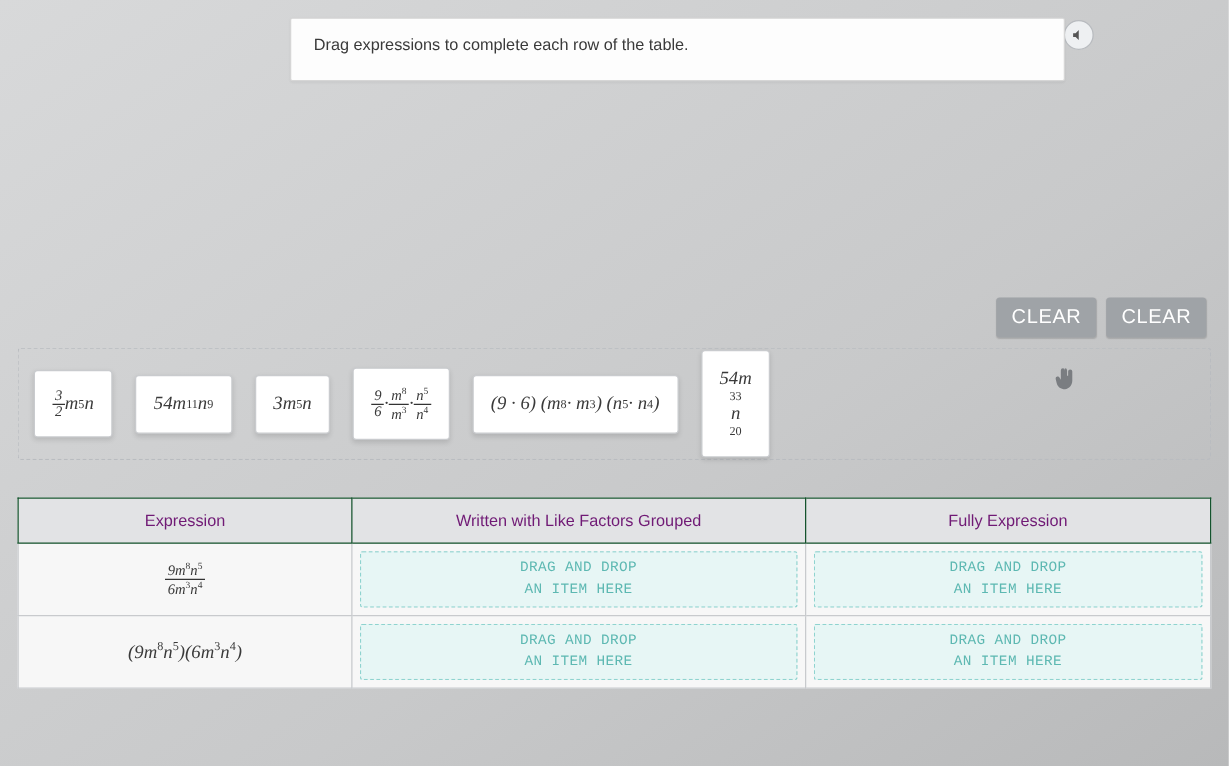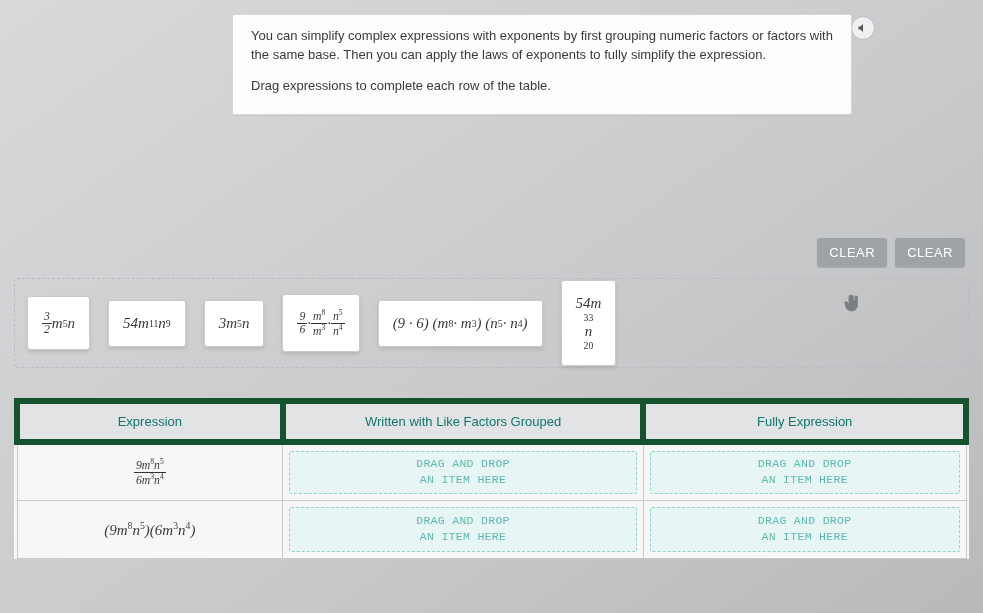--- a/index.html
+++ b/index.html
@@ -143,7 +143,6 @@
 </div>
 
 <div class="instr-box">
-  <p>You can simplify complex expressions with exponents by first grouping numeric factors or factors with the same base. Then you can apply the laws of exponents to fully simplify the expression.</p>
   <p>Drag expressions to complete each row of the table.</p>
 </div>
 

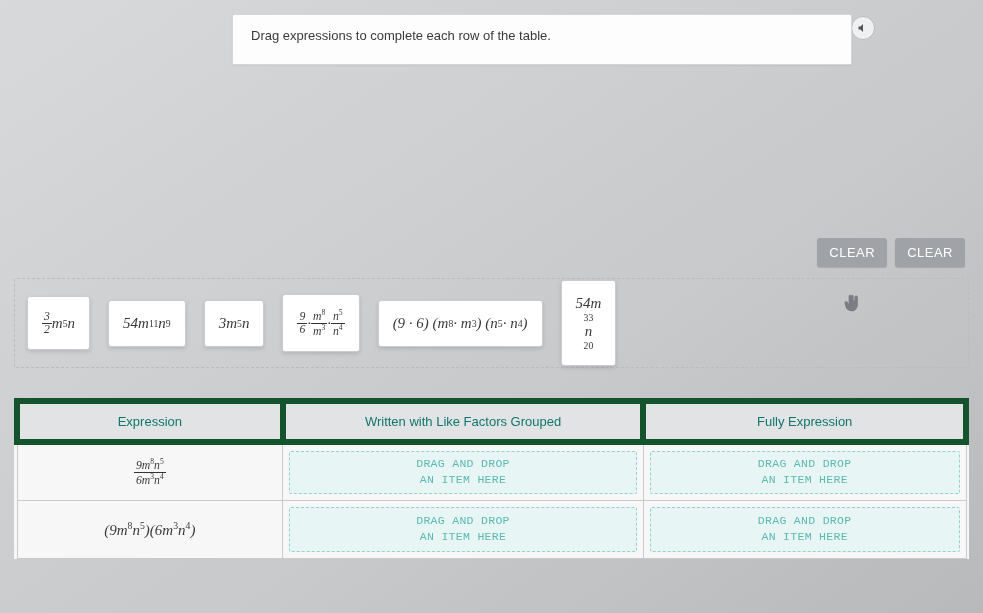--- a/index.html
+++ b/index.html
@@ -49,7 +49,7 @@
   .btn {
     background: #9fa3a7;
     color: #fff;
-    font-size: 13px;
+    font-size: 16px;
     letter-spacing: .5px;
     padding: 7px 12px;
     border-radius: 3px;

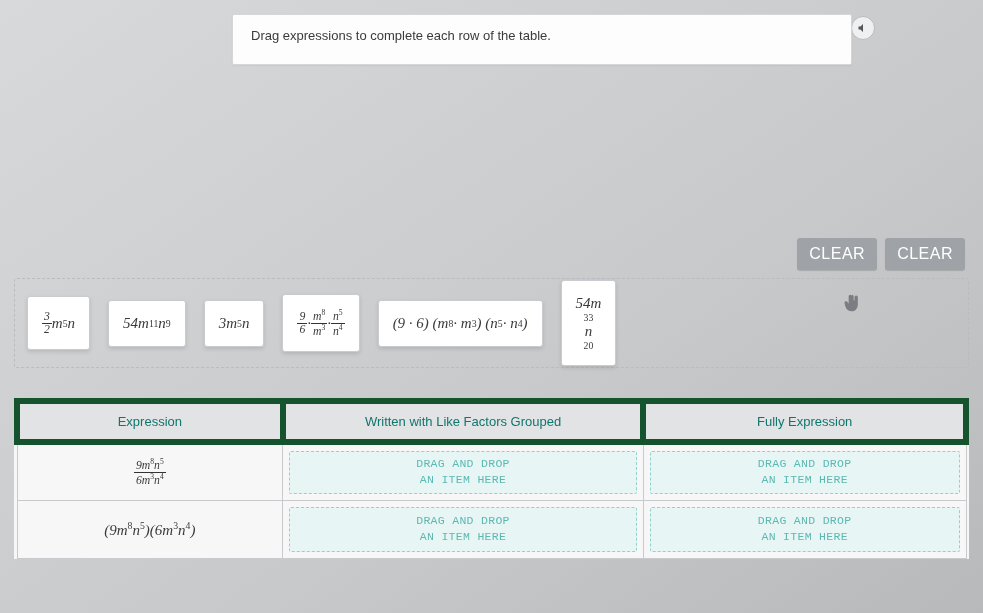--- a/index.html
+++ b/index.html
@@ -102,10 +102,10 @@
   }
   th {
     background: #e2e3e5;
-    color: #0f766e;
+    color: #701a75;
     font-weight: normal;
     padding: 10px 8px;
-    border: 6px solid #14532d;
+    border: 1px solid #14532d;
     text-align: center;
   }
   td {

